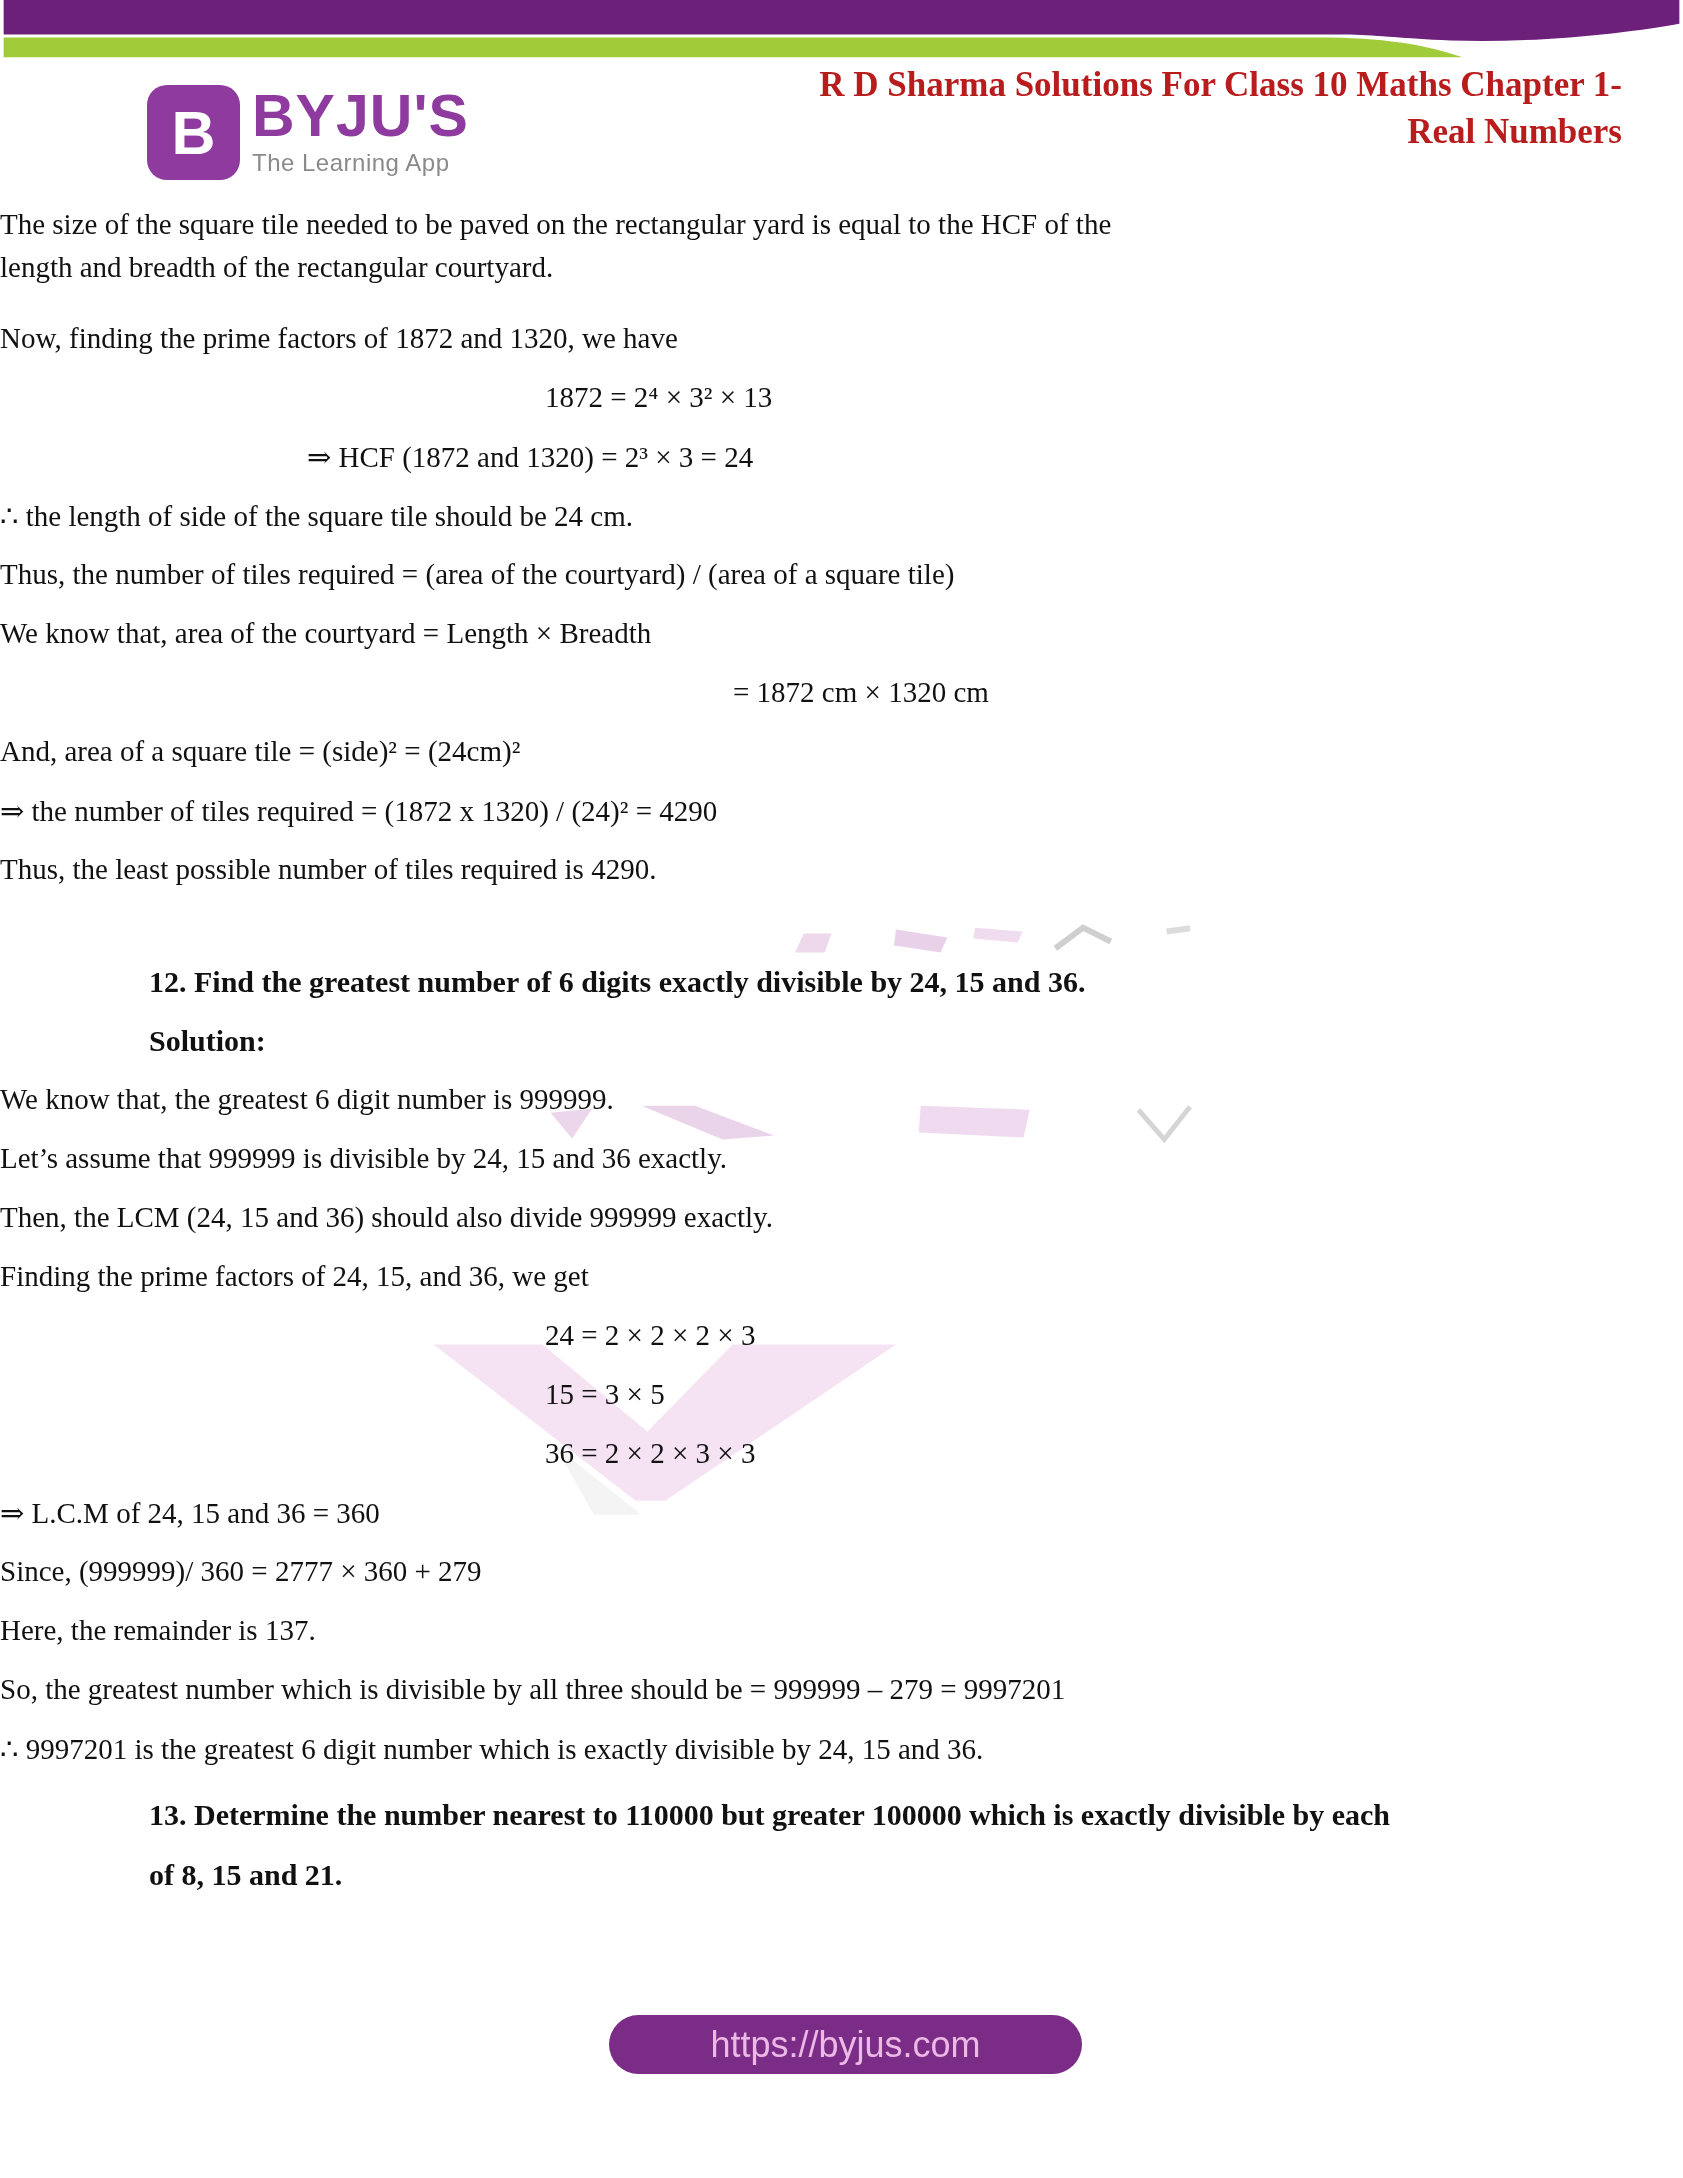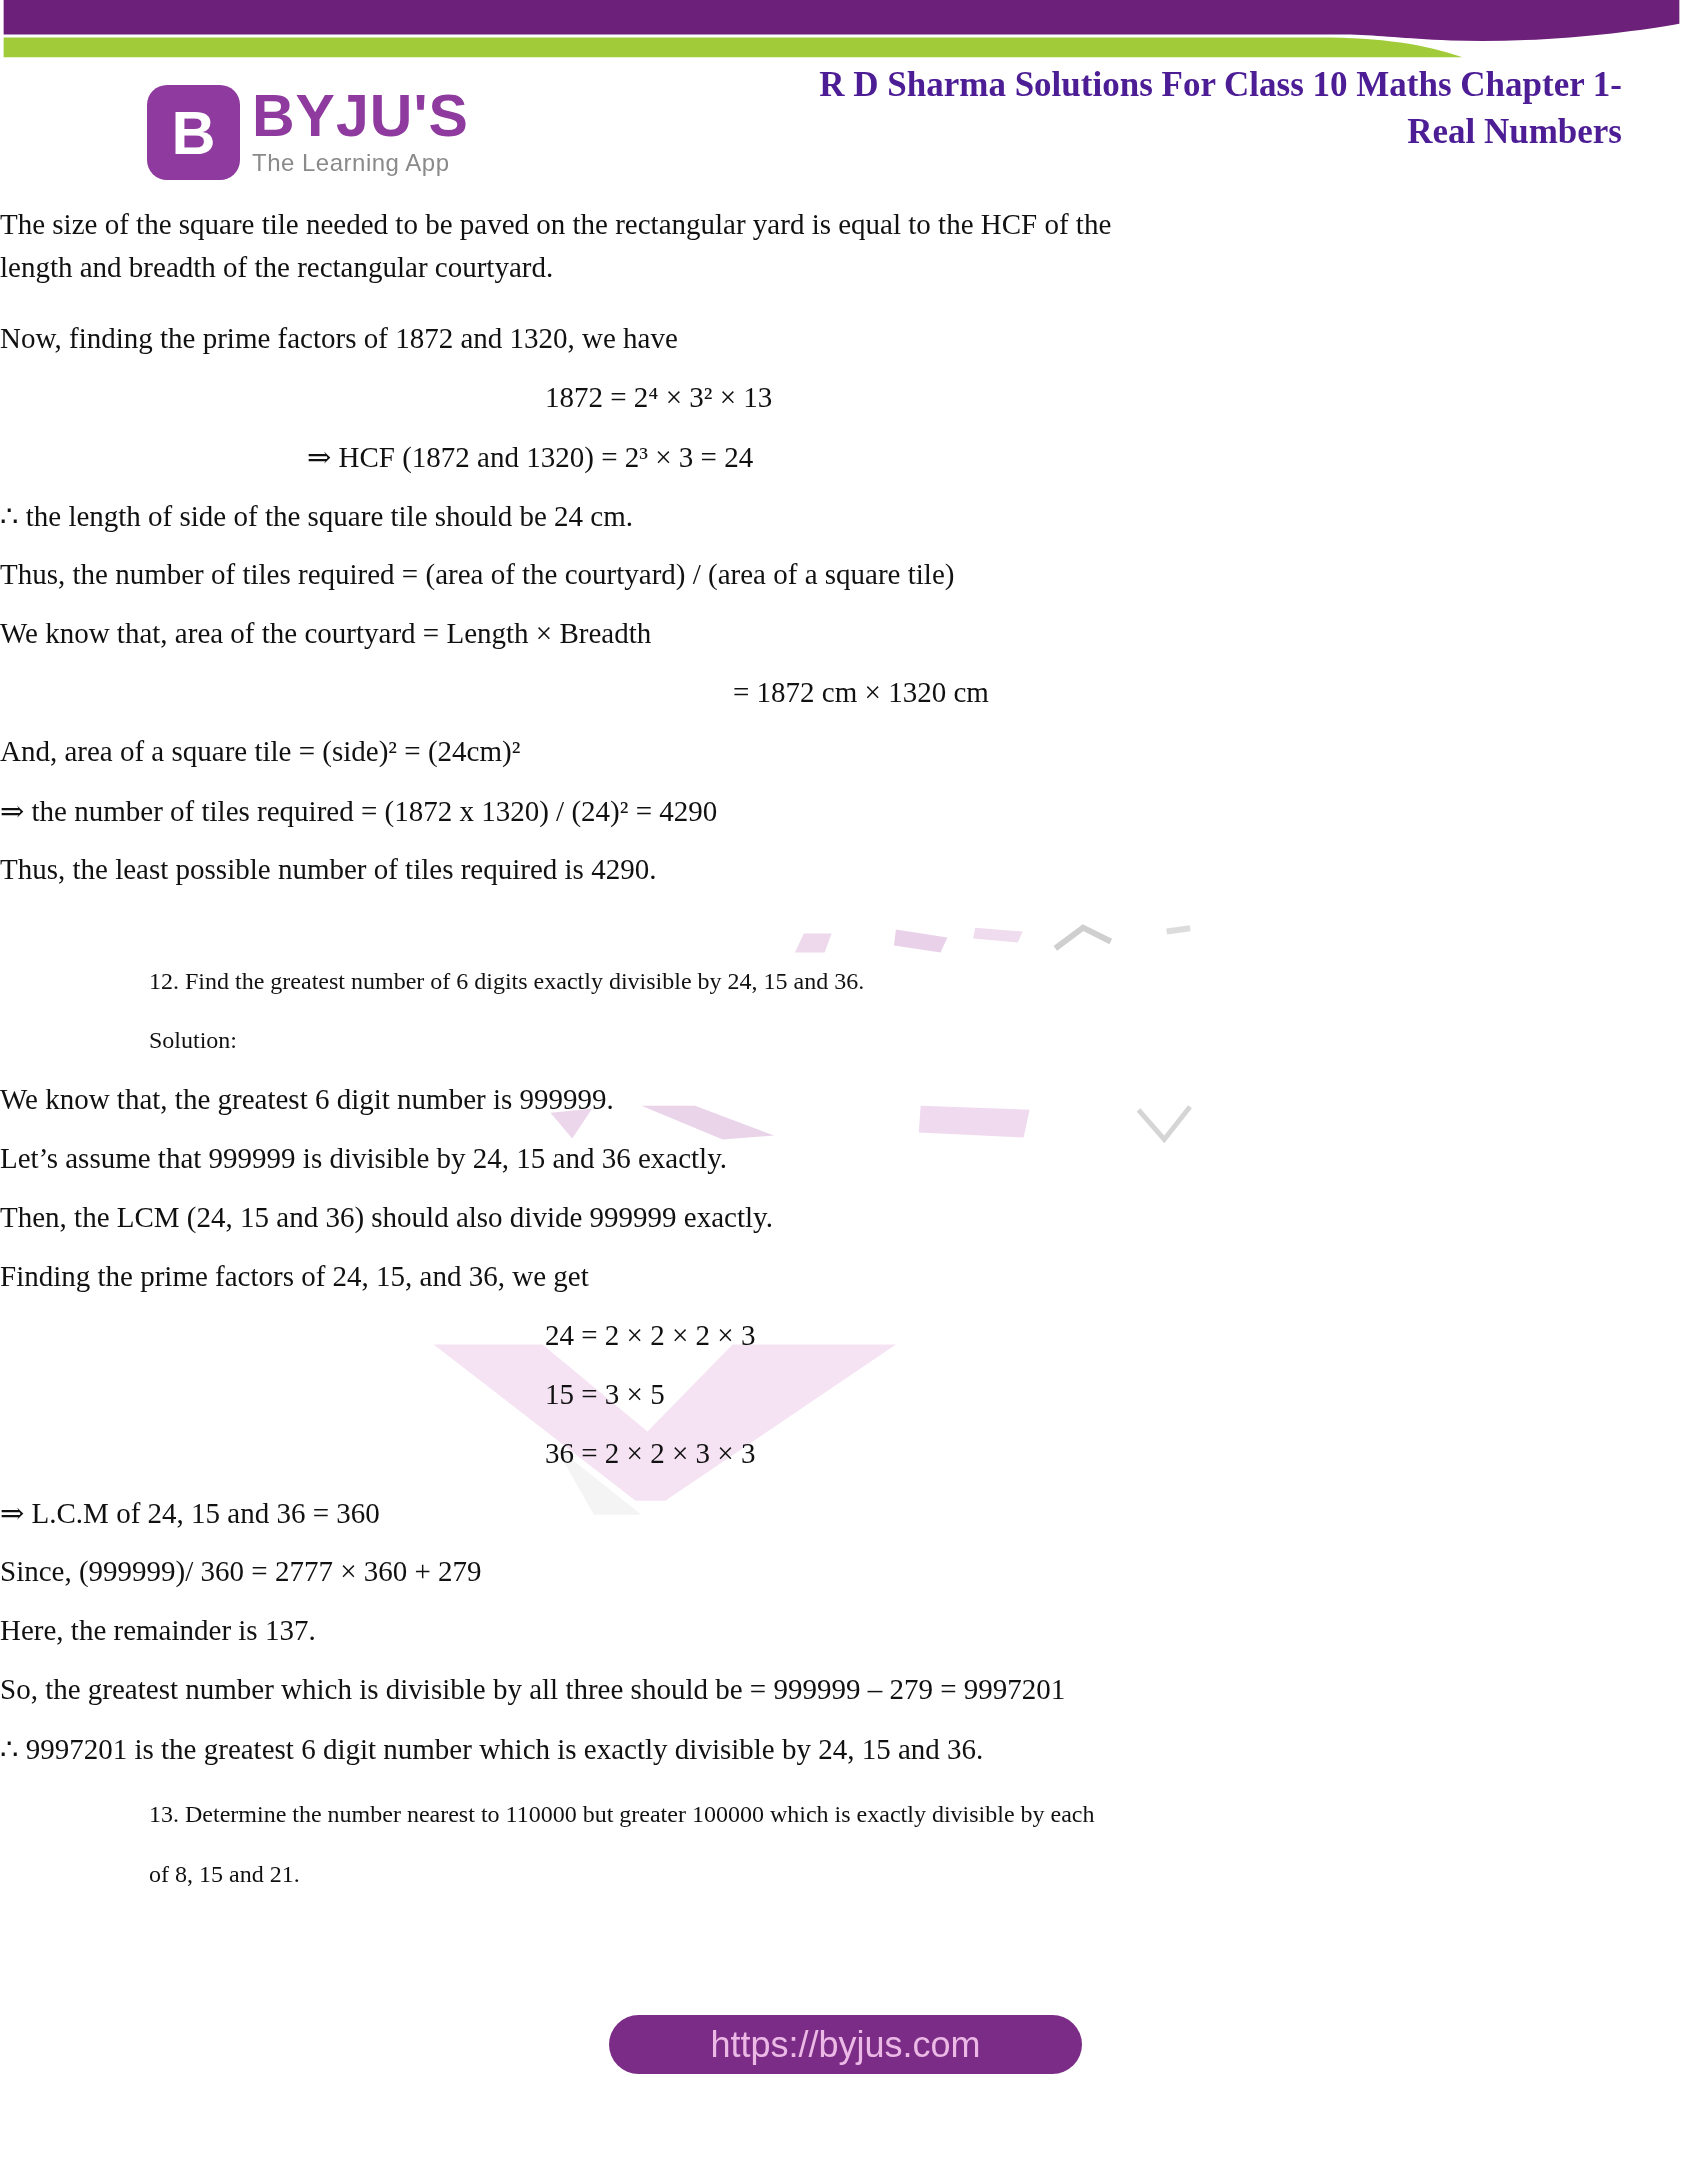--- a/index.html
+++ b/index.html
@@ -28,7 +28,7 @@
   
   .title{
     position:absolute; top:61px; right:61px; width:1089px; text-align:right;
-    font-weight:bold; font-size:35px; line-height:47px; color:#4c1d95;
+    font-weight:bold; font-size:35px; line-height:47px; color:#b91c1c;
   }
   
   .wm{position:absolute; top:0; left:0; pointer-events:none;}

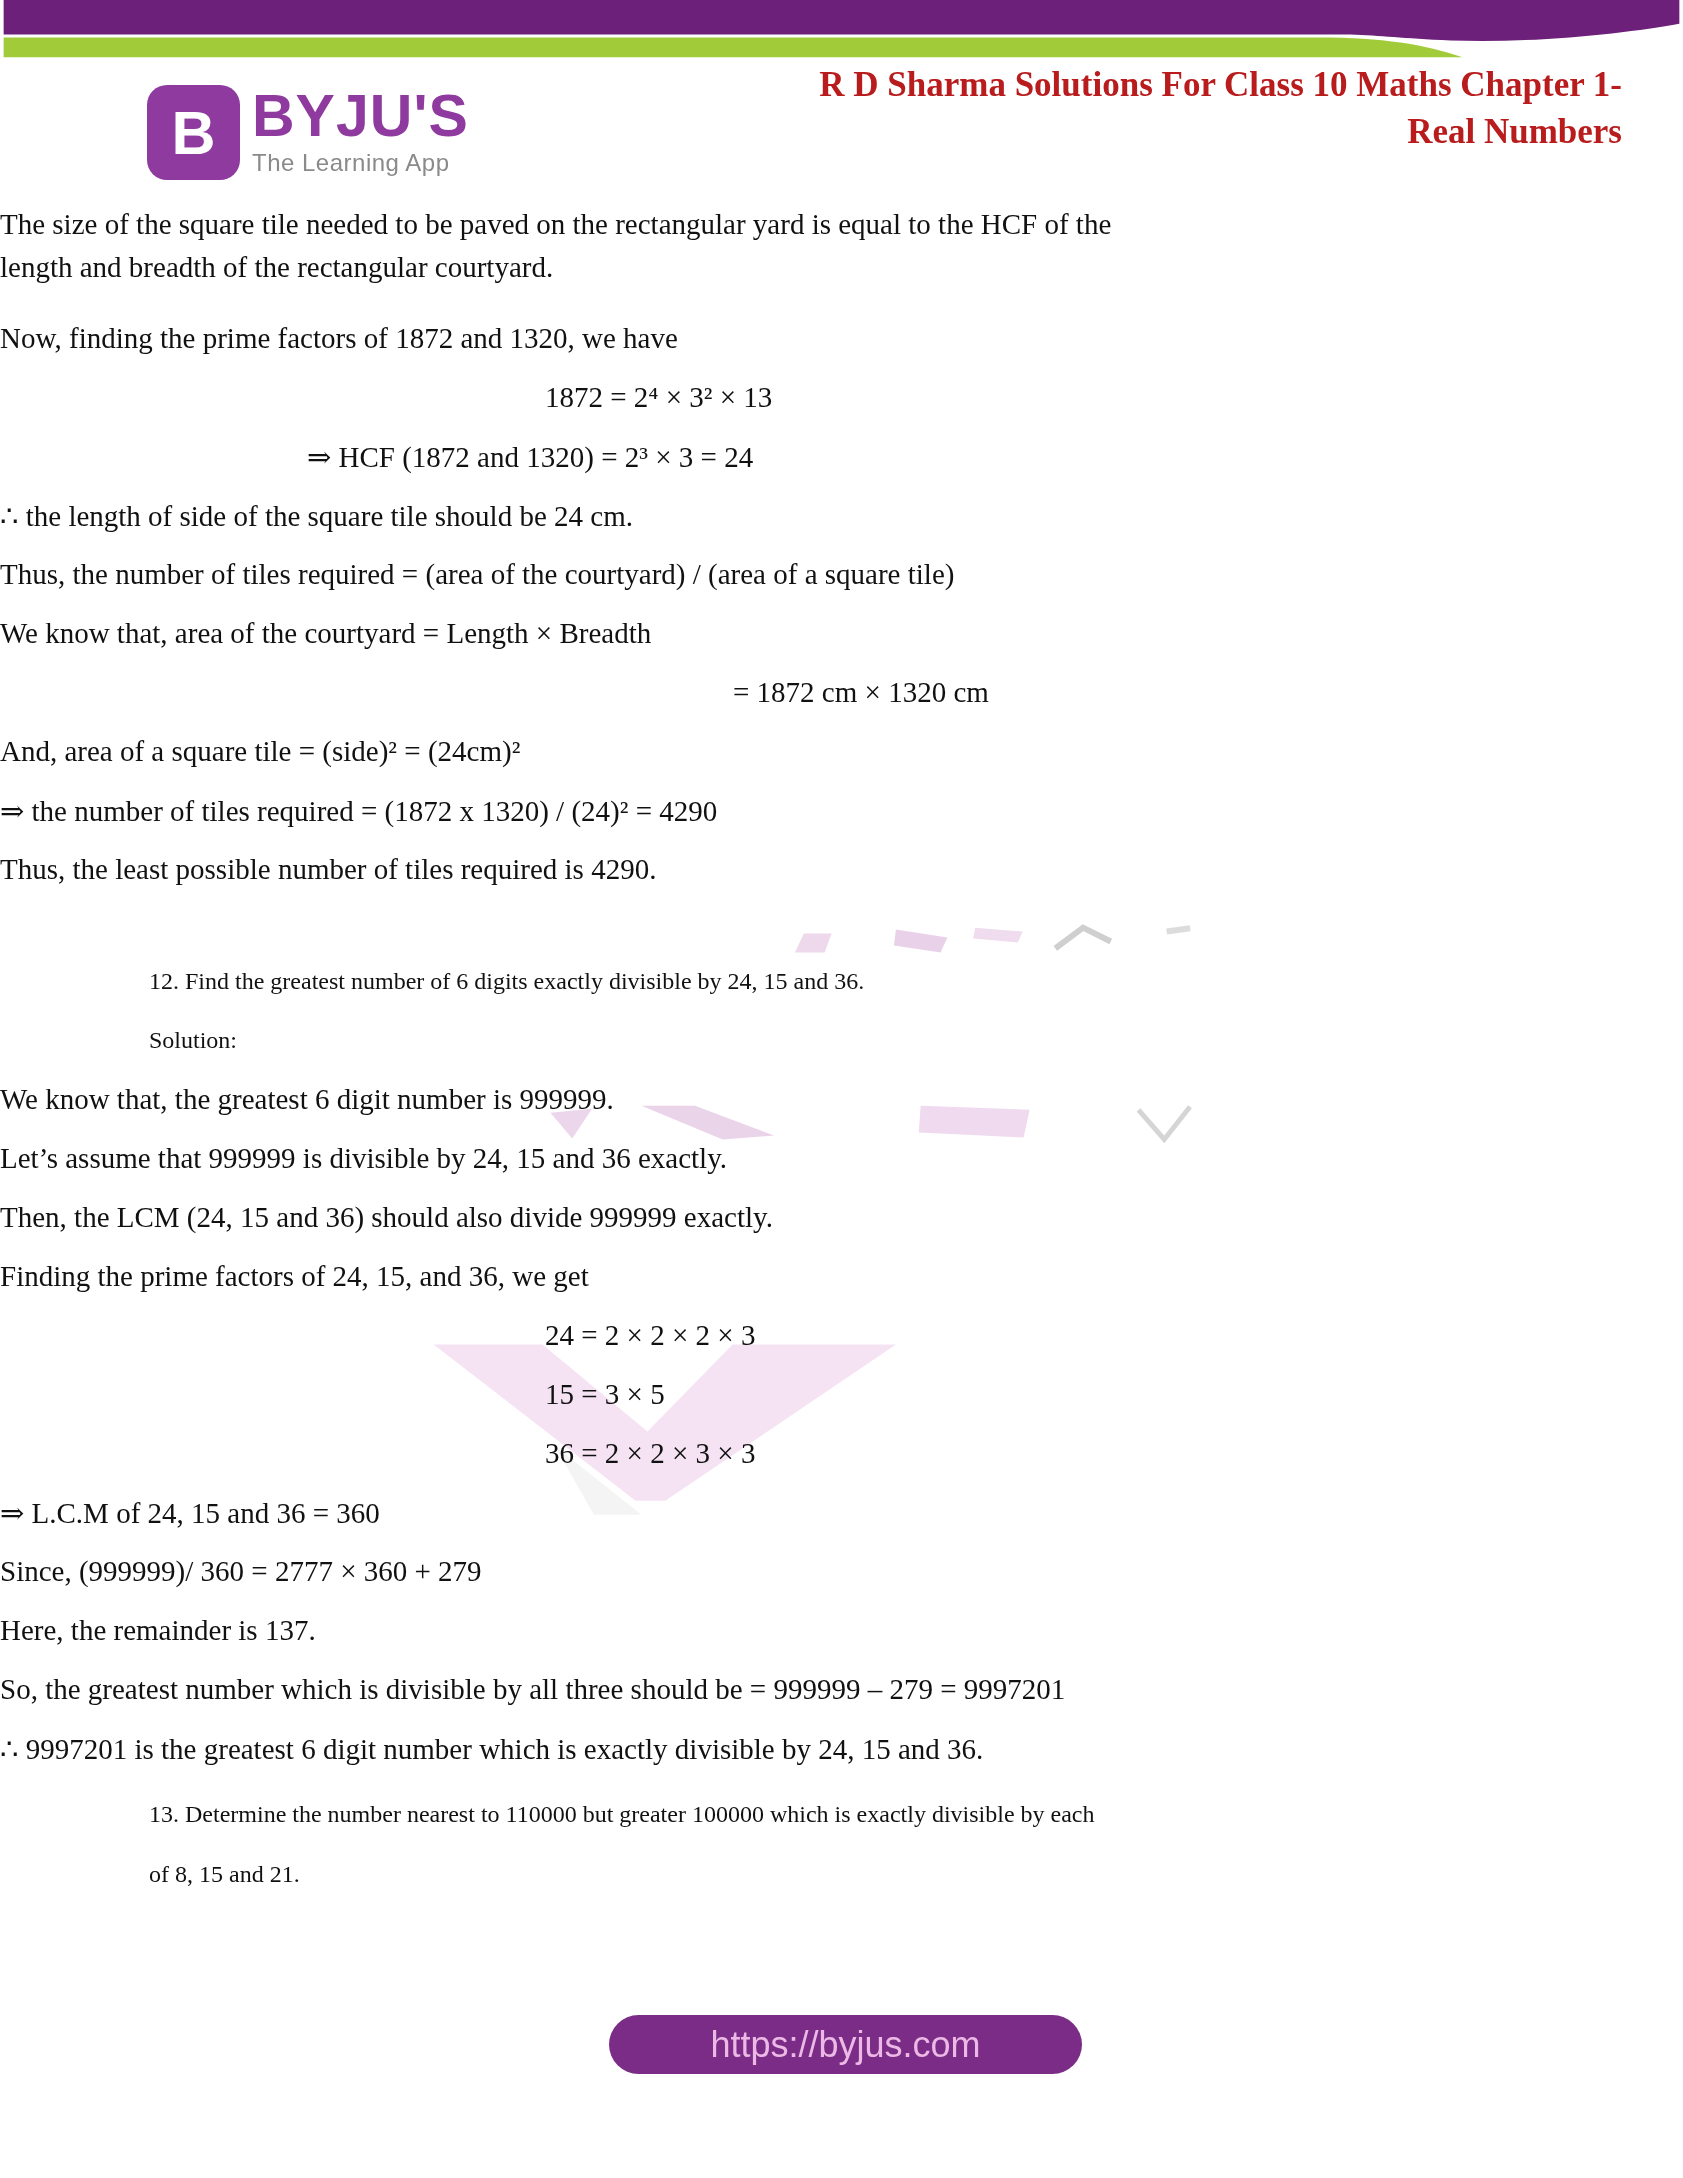--- a/index.html
+++ b/index.html
@@ -41,7 +41,7 @@
   .pl-eq{padding-left:545px;}
   .pl-eq3{padding-left:307px;}
   .pl-eq4{padding-left:733px;}
-  .bold{font-weight:normal; font-size:24px;}
+  .bold{font-weight:bold; font-size:30px;}
   .mt-q12{margin-top:53px;}
   .mt-q13{margin-top:45px;}
   .q13line{display:flex; align-items:center; height:47px;margin-top:13px;}

